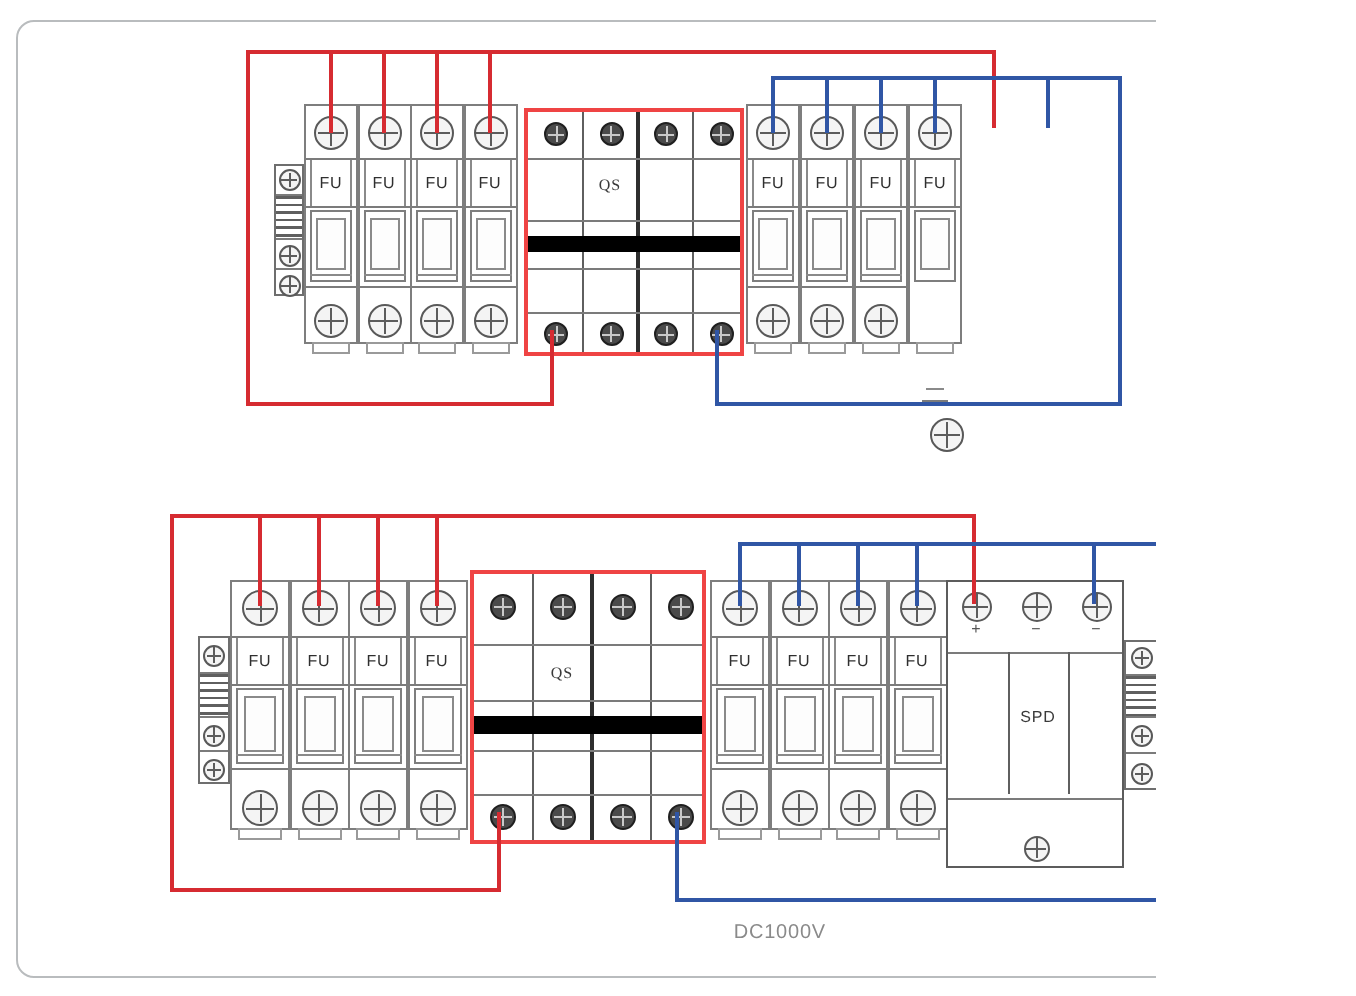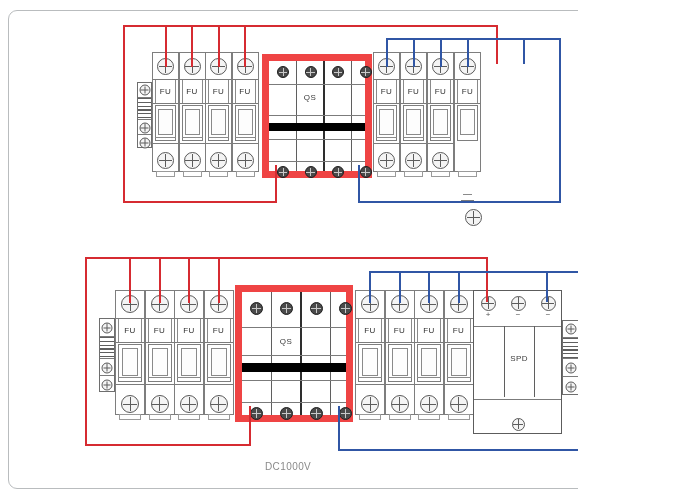--- a/index.html
+++ b/index.html
@@ -49,7 +49,7 @@
   .d2 .fuse .strip { left:2px; right:2px; top:86px; }
 
   
-  .qs { position:absolute; box-sizing:border-box; border:7px solid #ef4444; background:#fff; }
+  .qs { position:absolute; box-sizing:border-box; border:2px solid #ef4444; background:#fff;font-family:Liberation Serif, serif; }
   .qs-bar { position:absolute; left:0; right:0; background:#000; }
   .qs-label { position:absolute; display:flex; align-items:center; justify-content:center;
               font-size:8px; color:#3a3a3a; letter-spacing:0.5px; }

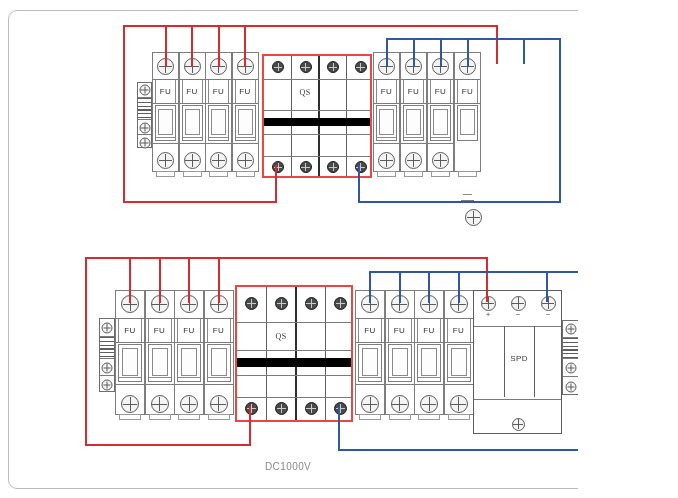--- a/index.html
+++ b/index.html
@@ -68,7 +68,7 @@
   .tb .cell .screw { left:50%; top:50%; width:11px; height:11px; transform:translate(-50%,-50%); }
   .tb .stripes { background:repeating-linear-gradient(180deg,#5f5f5f 0px,#5f5f5f 1.3px,#ffffff 1.3px,#ffffff 3.8px); }
 
-  .title { position:absolute; text-align:left; font-size:10px; color:#8a8a8a; letter-spacing:0.4px; }
+  .title { position:absolute; text-align:right; font-size:10px; color:#8a8a8a; letter-spacing:0.4px; }
 
   .wires { position:absolute; left:0; top:0; z-index:5; pointer-events:none; }
   .wires path { fill:none; stroke-width:2; }

